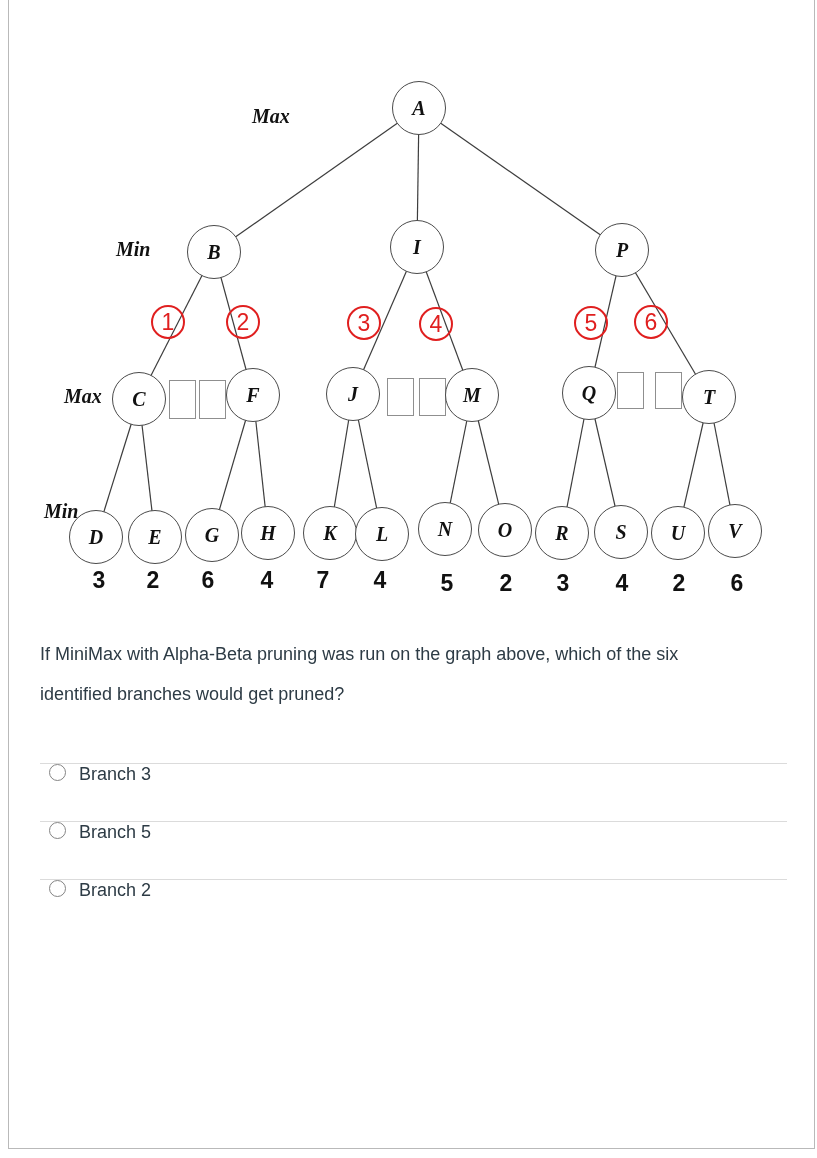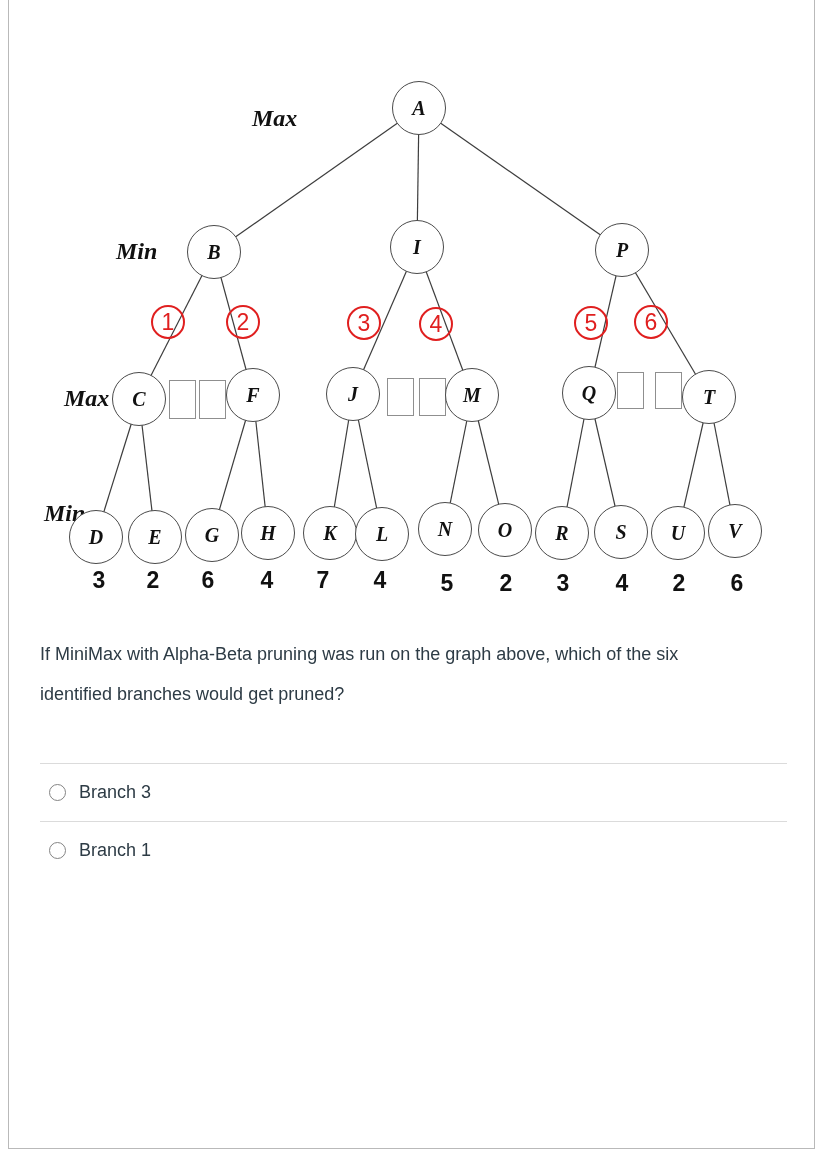--- a/index.html
+++ b/index.html
@@ -24,7 +24,7 @@
   }
   .plabel {
     position:absolute; font-family:"Liberation Serif", serif;
-    font-weight:bold; font-style:italic; font-size:24px; color:#111111;
+    font-weight:bold; font-style:italic; font-size:20px; color:#111111;
   }
   .branch-circle {
     position:absolute; width:34px; height:34px; border-radius:50%;

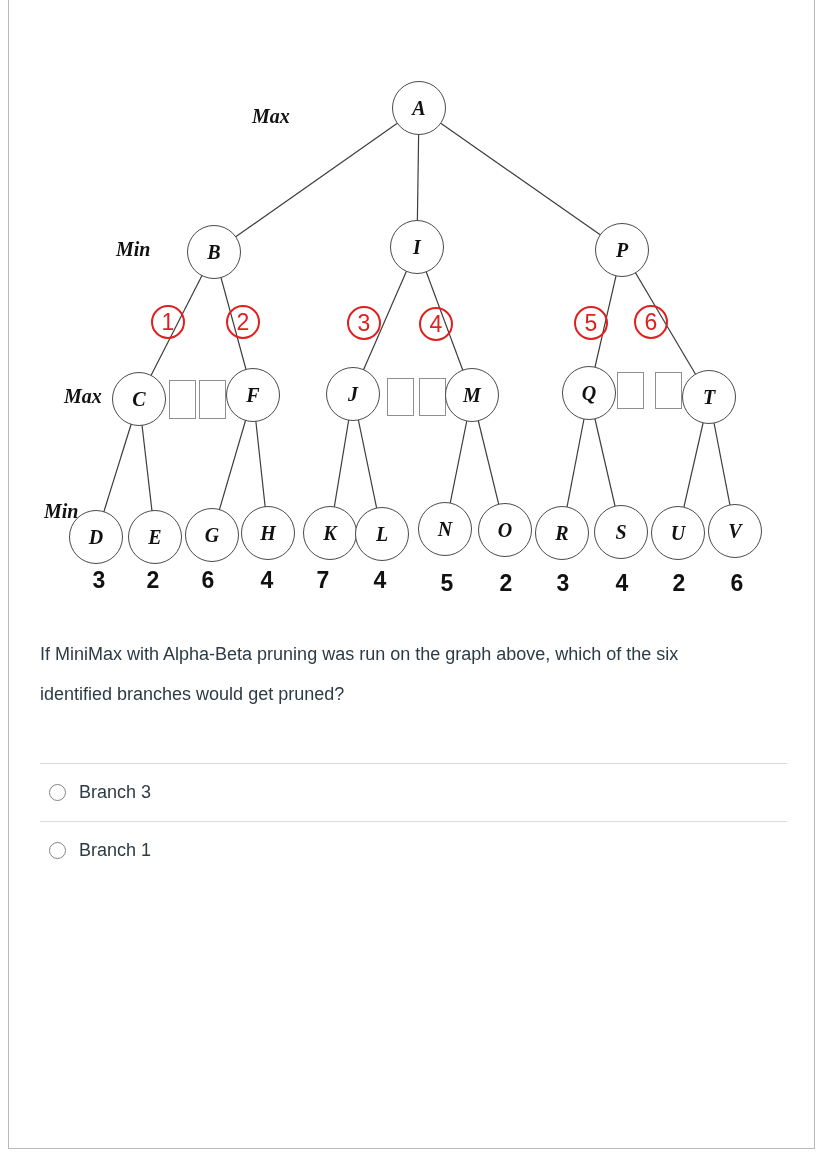--- a/index.html
+++ b/index.html
@@ -47,7 +47,7 @@
   .options { position:absolute; left:40px; top:763px; width:747px; }
   .opt {
     height:58px; border-top:1px solid #dbdbdb;
-    display:flex; align-items:center; cursor:pointer;
+    display:flex; cursor:pointer;
   }
   .radio {
     width:17px; height:17px; border-radius:50%;

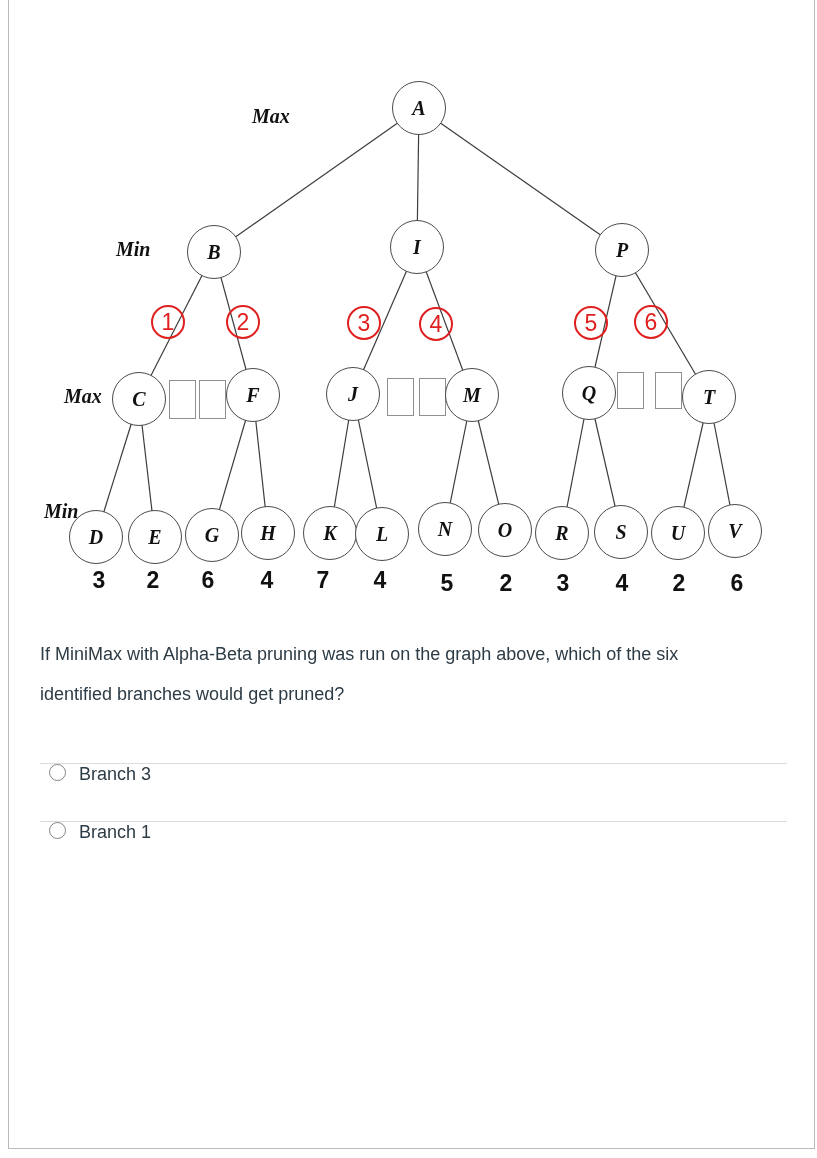--- a/index.html
+++ b/index.html
@@ -159,7 +159,7 @@
   </div>
   <div class="opt">
     <span class="radio"></span>
-    <span class="opt-label">Branch 1</span>
+    <span class="opt-label">Branch 5</span>
   </div>
 </div>
 

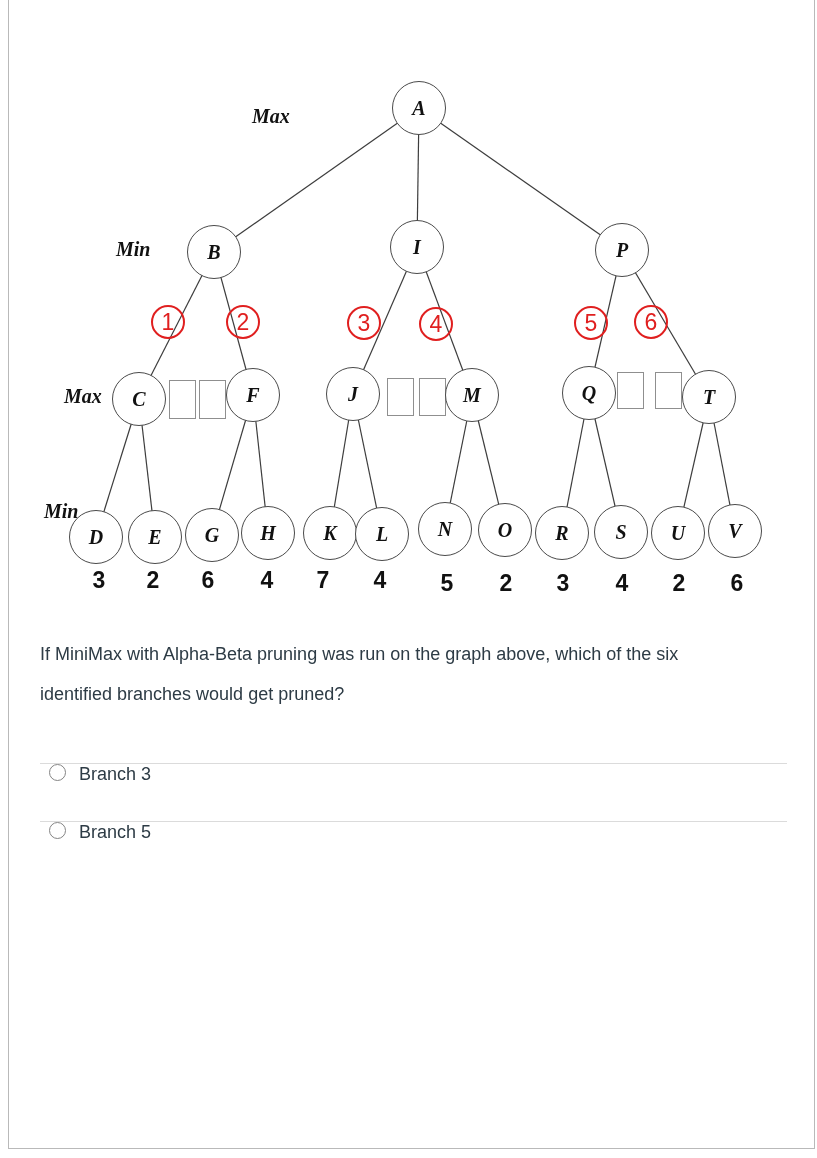--- a/index.html
+++ b/index.html
@@ -161,6 +161,10 @@
     <span class="radio"></span>
     <span class="opt-label">Branch 5</span>
   </div>
+  <div class="opt">
+    <span class="radio"></span>
+    <span class="opt-label">Branch 2</span>
+  </div>
 </div>
 
 </body></html>

